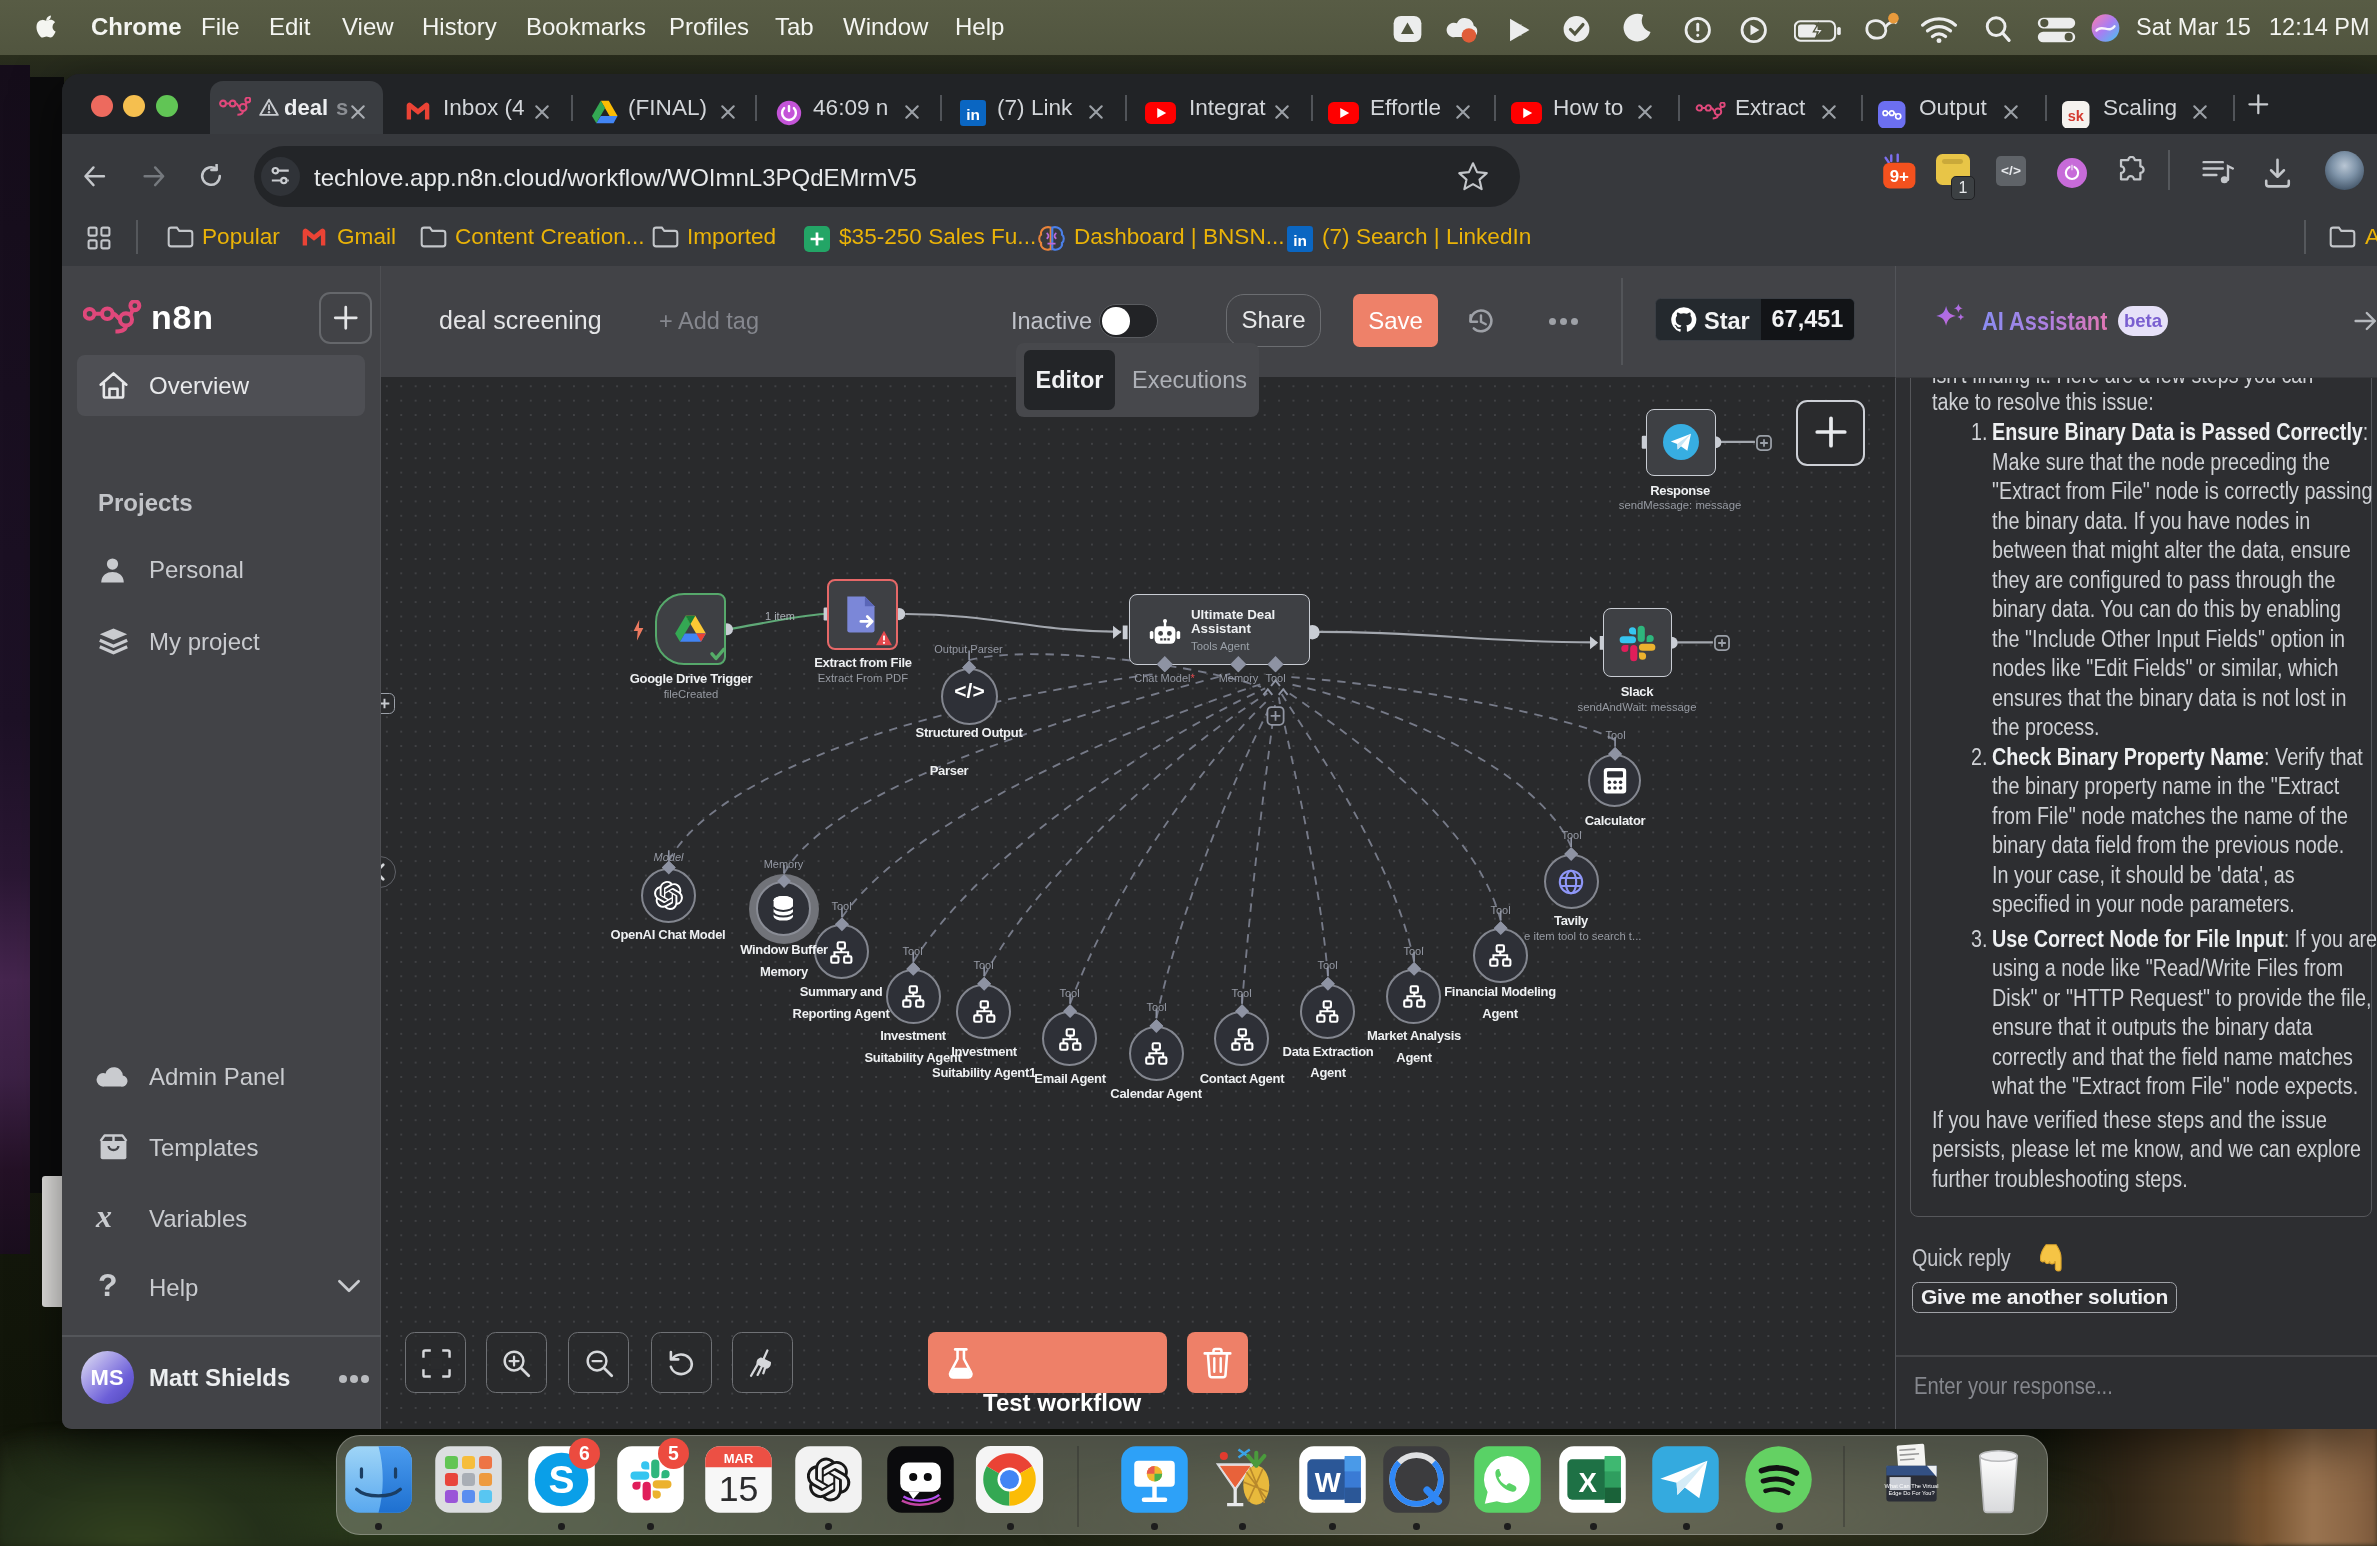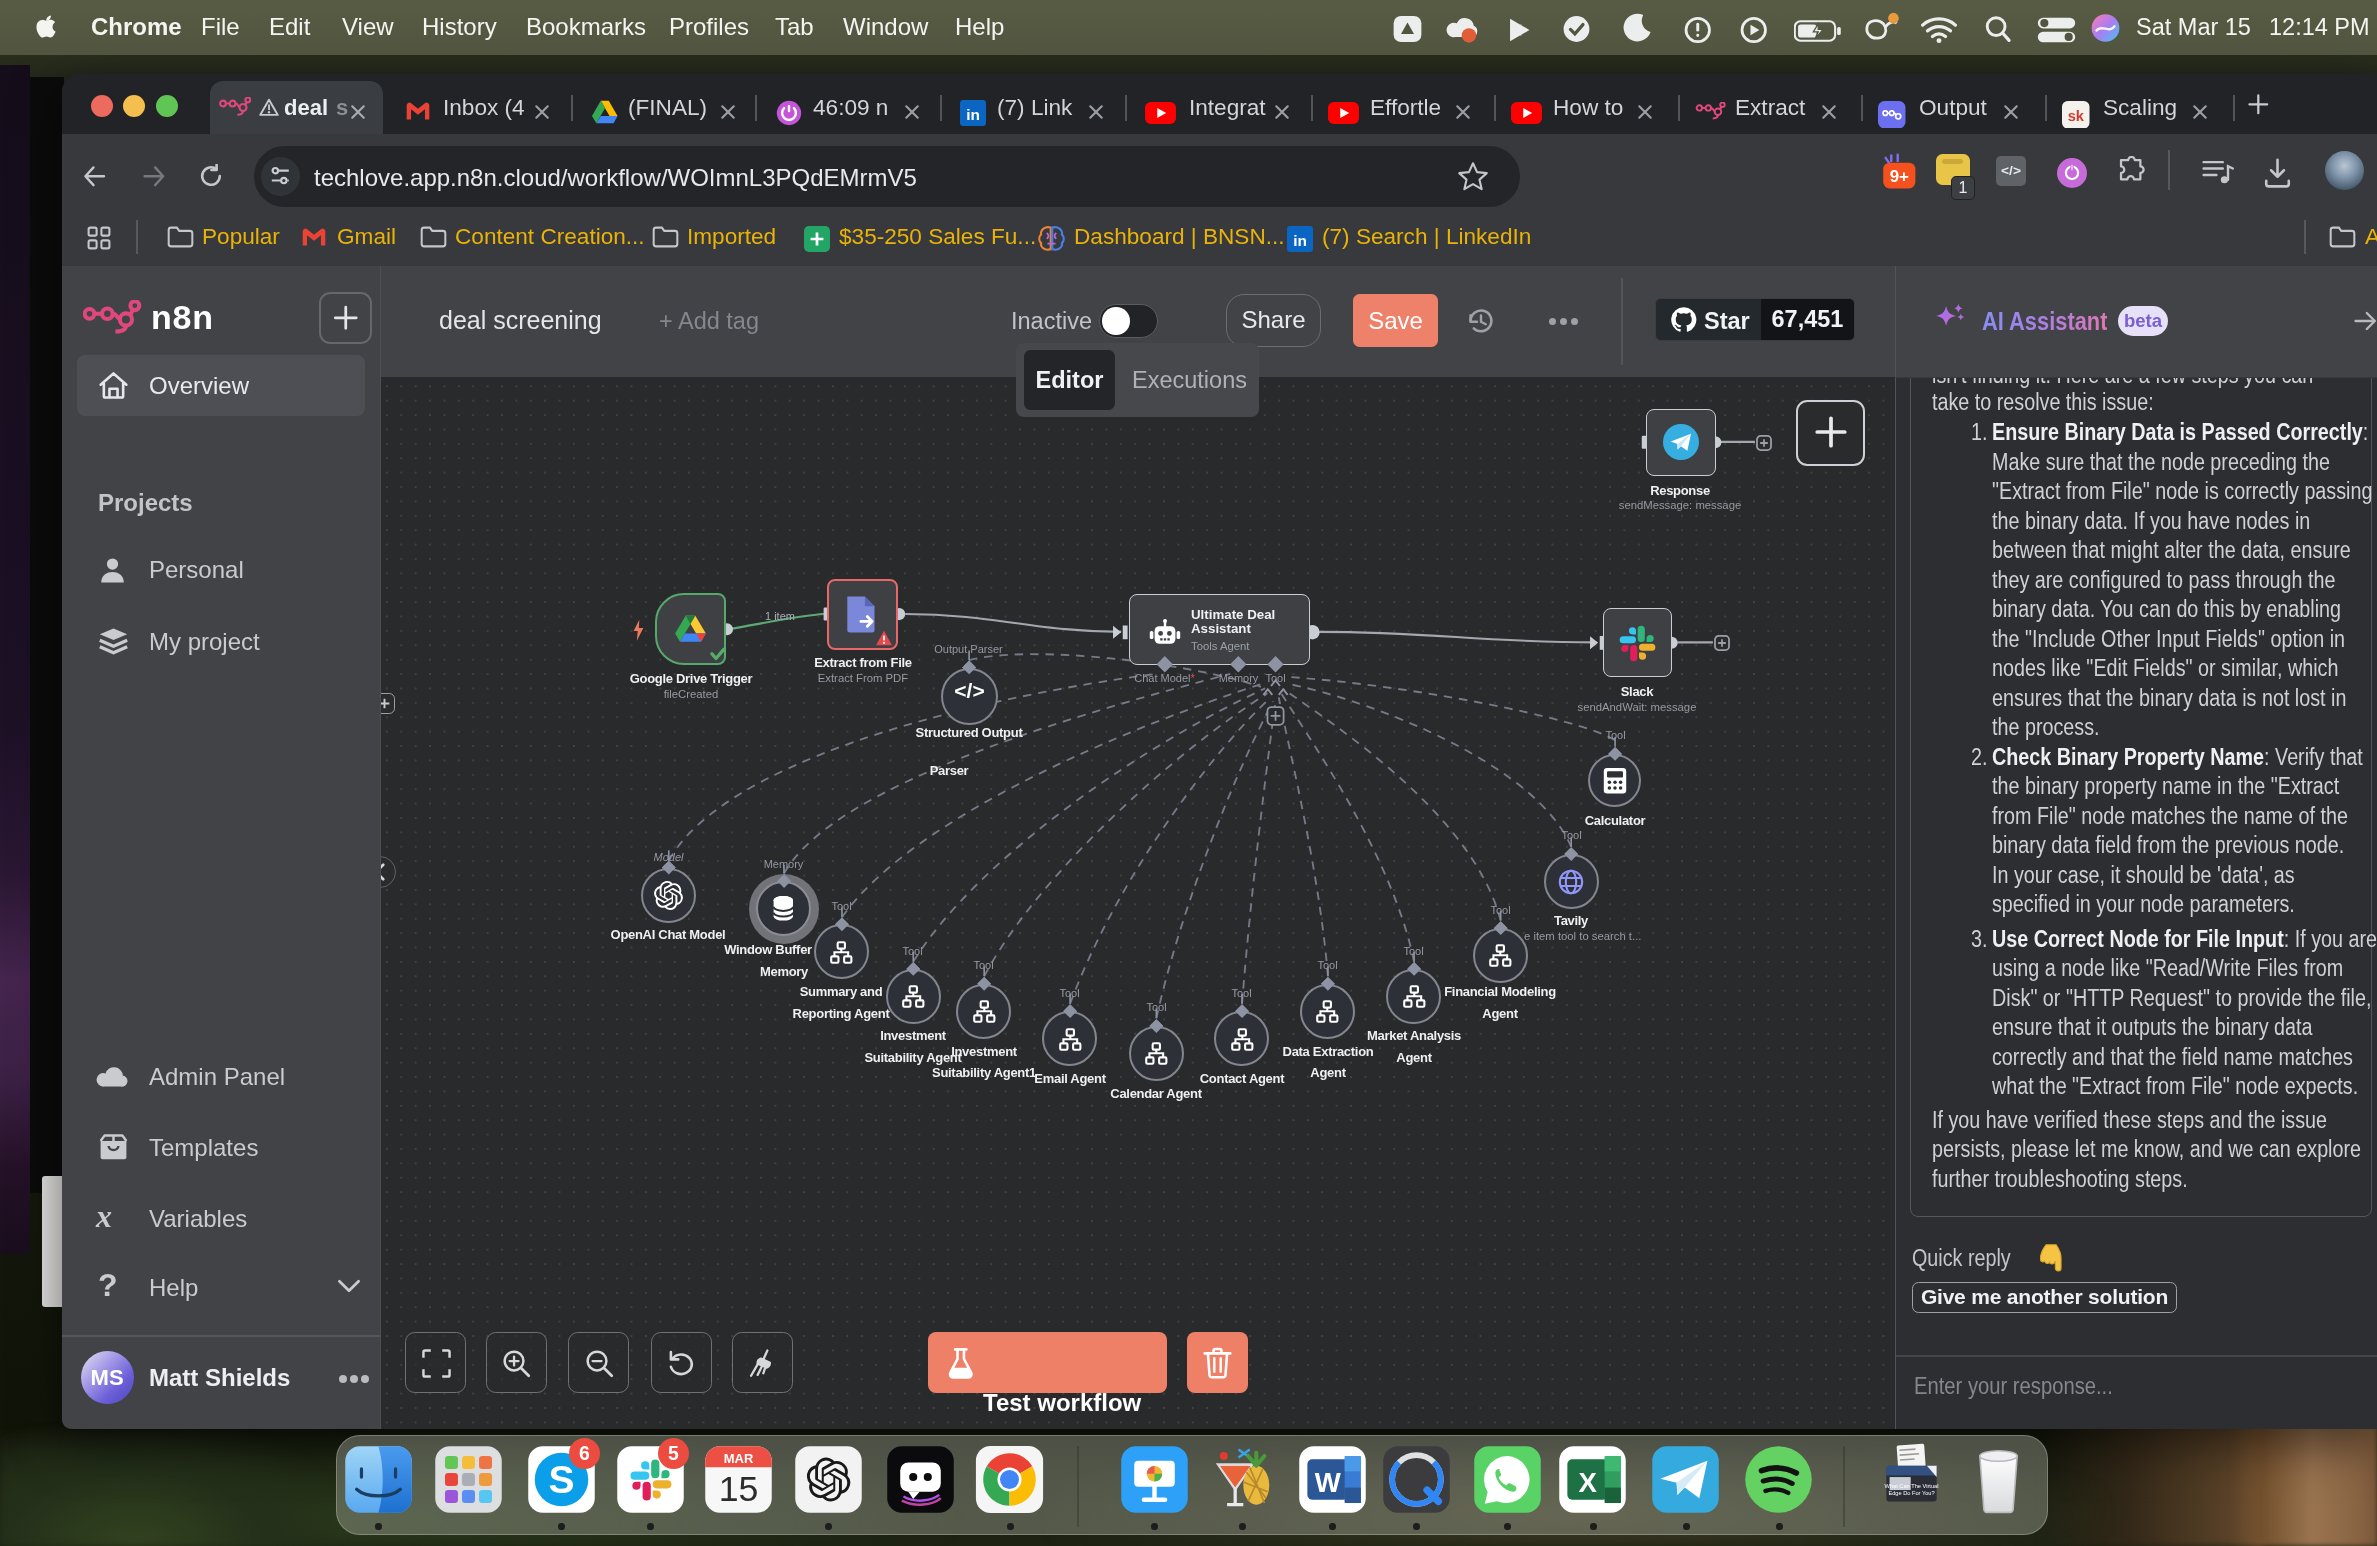--- a/index.html
+++ b/index.html
@@ -590,7 +590,7 @@
             <ellipse cx="14" cy="6.5" rx="12" ry="5.2" fill="#fff"></ellipse>
             <path d="M2 14.5 a12 5.2 0 0 0 24 0 M2 21.5 a12 5.2 0 0 0 24 0" stroke="#2e3037" stroke-width="2.4" fill="none"></path>
           </svg>
-        <div class="nlabel" style="left:274px;top:564px;width:226px;">Window Buffer</div>
+        <div class="nlabel" style="left:290px;top:564px;width:226px;">Window Buffer</div>
         <div class="nlabel" style="left:290px;top:586px;width:226px;">Memory</div>
 
         <div class="handlelabel" style="left:412px;top:522px;width:97px;">Tool</div>

